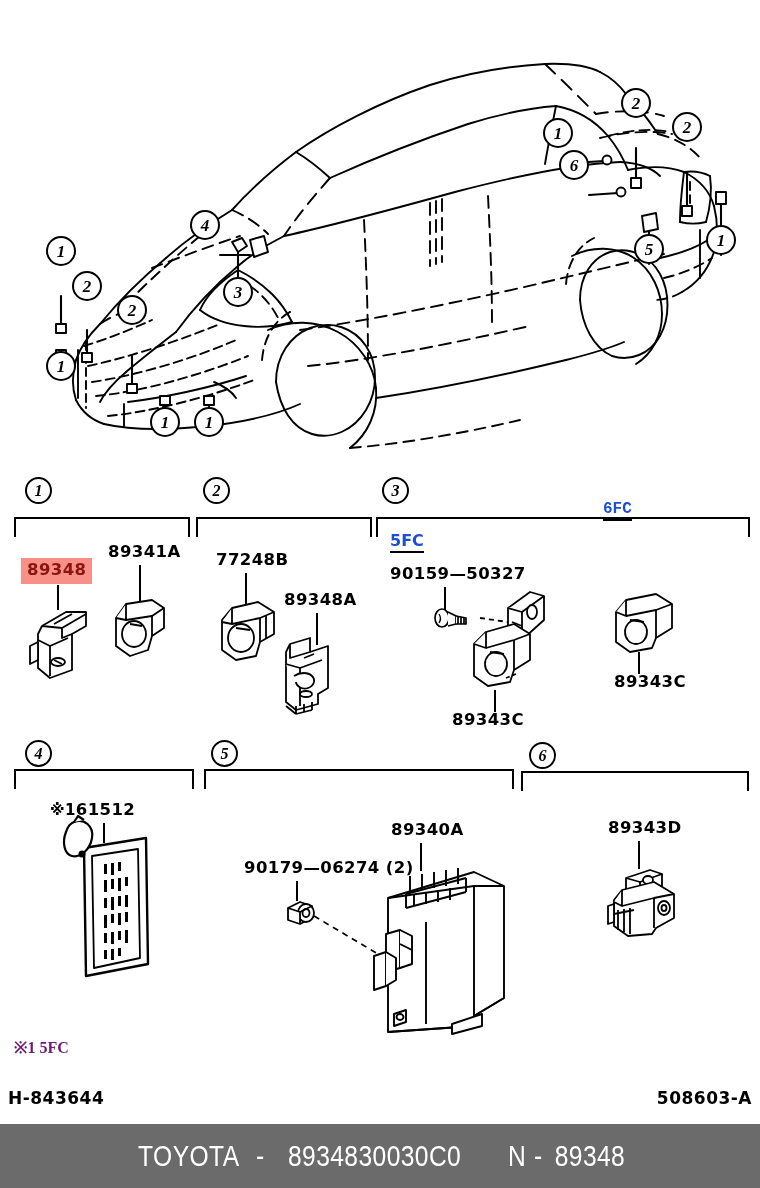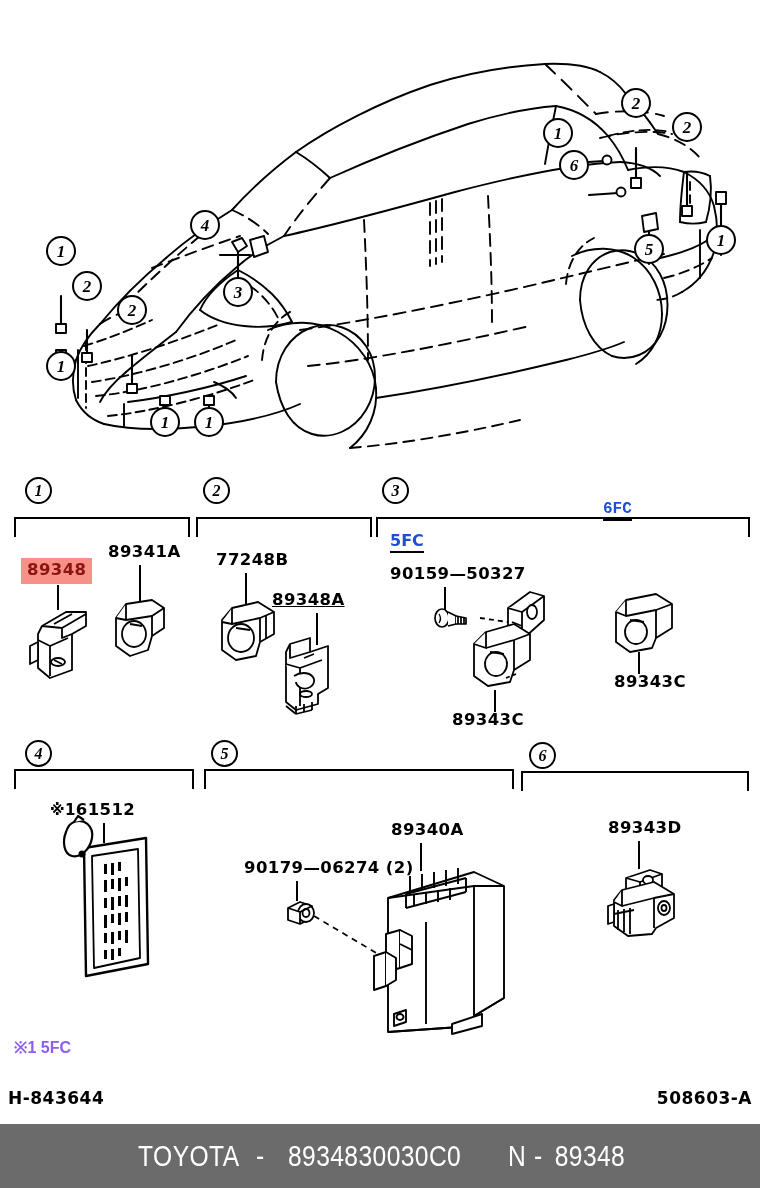--- a/index.html
+++ b/index.html
@@ -383,7 +383,7 @@
     </svg>
   </div>
 
-  <div class="pnum" style="left:272px;top:592px;text-decoration:underline;">89348A</div>
+  <div class="pnum" style="left:284px;top:592px;">89348A</div>
   <div class="leader" style="left:316px;top:613px;height:32px;"></div>
   <div class="partsvg" style="left:282px;top:632px;">
     <svg width="70" height="82" viewBox="0 0 70 82">

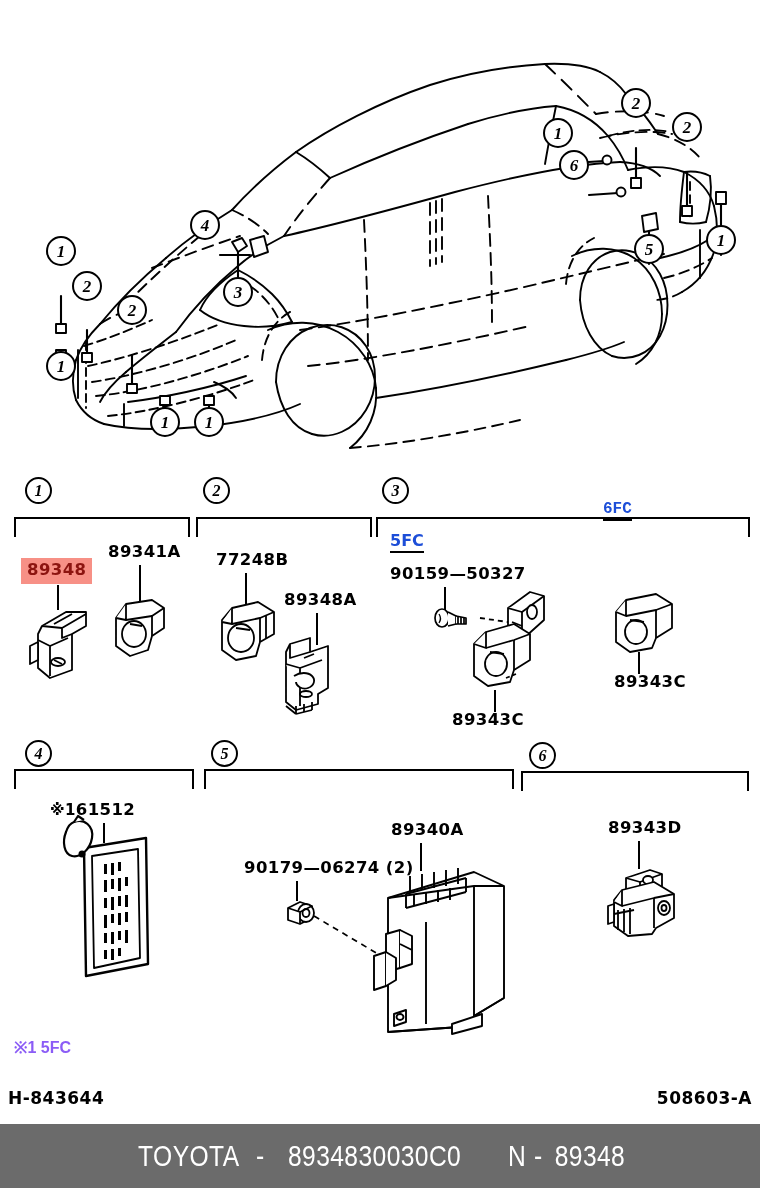--- a/index.html
+++ b/index.html
@@ -97,10 +97,10 @@
   }
   .footnote{
     position:absolute;
-    font-family:Liberation Sans, sans-serif;
+    font-family:Liberation Serif, serif;
     font-weight:700;
     font-size:16px;
-    color:#8b5cf6;
+    color:#701a75;
     white-space:nowrap;
     line-height:1;
   }

